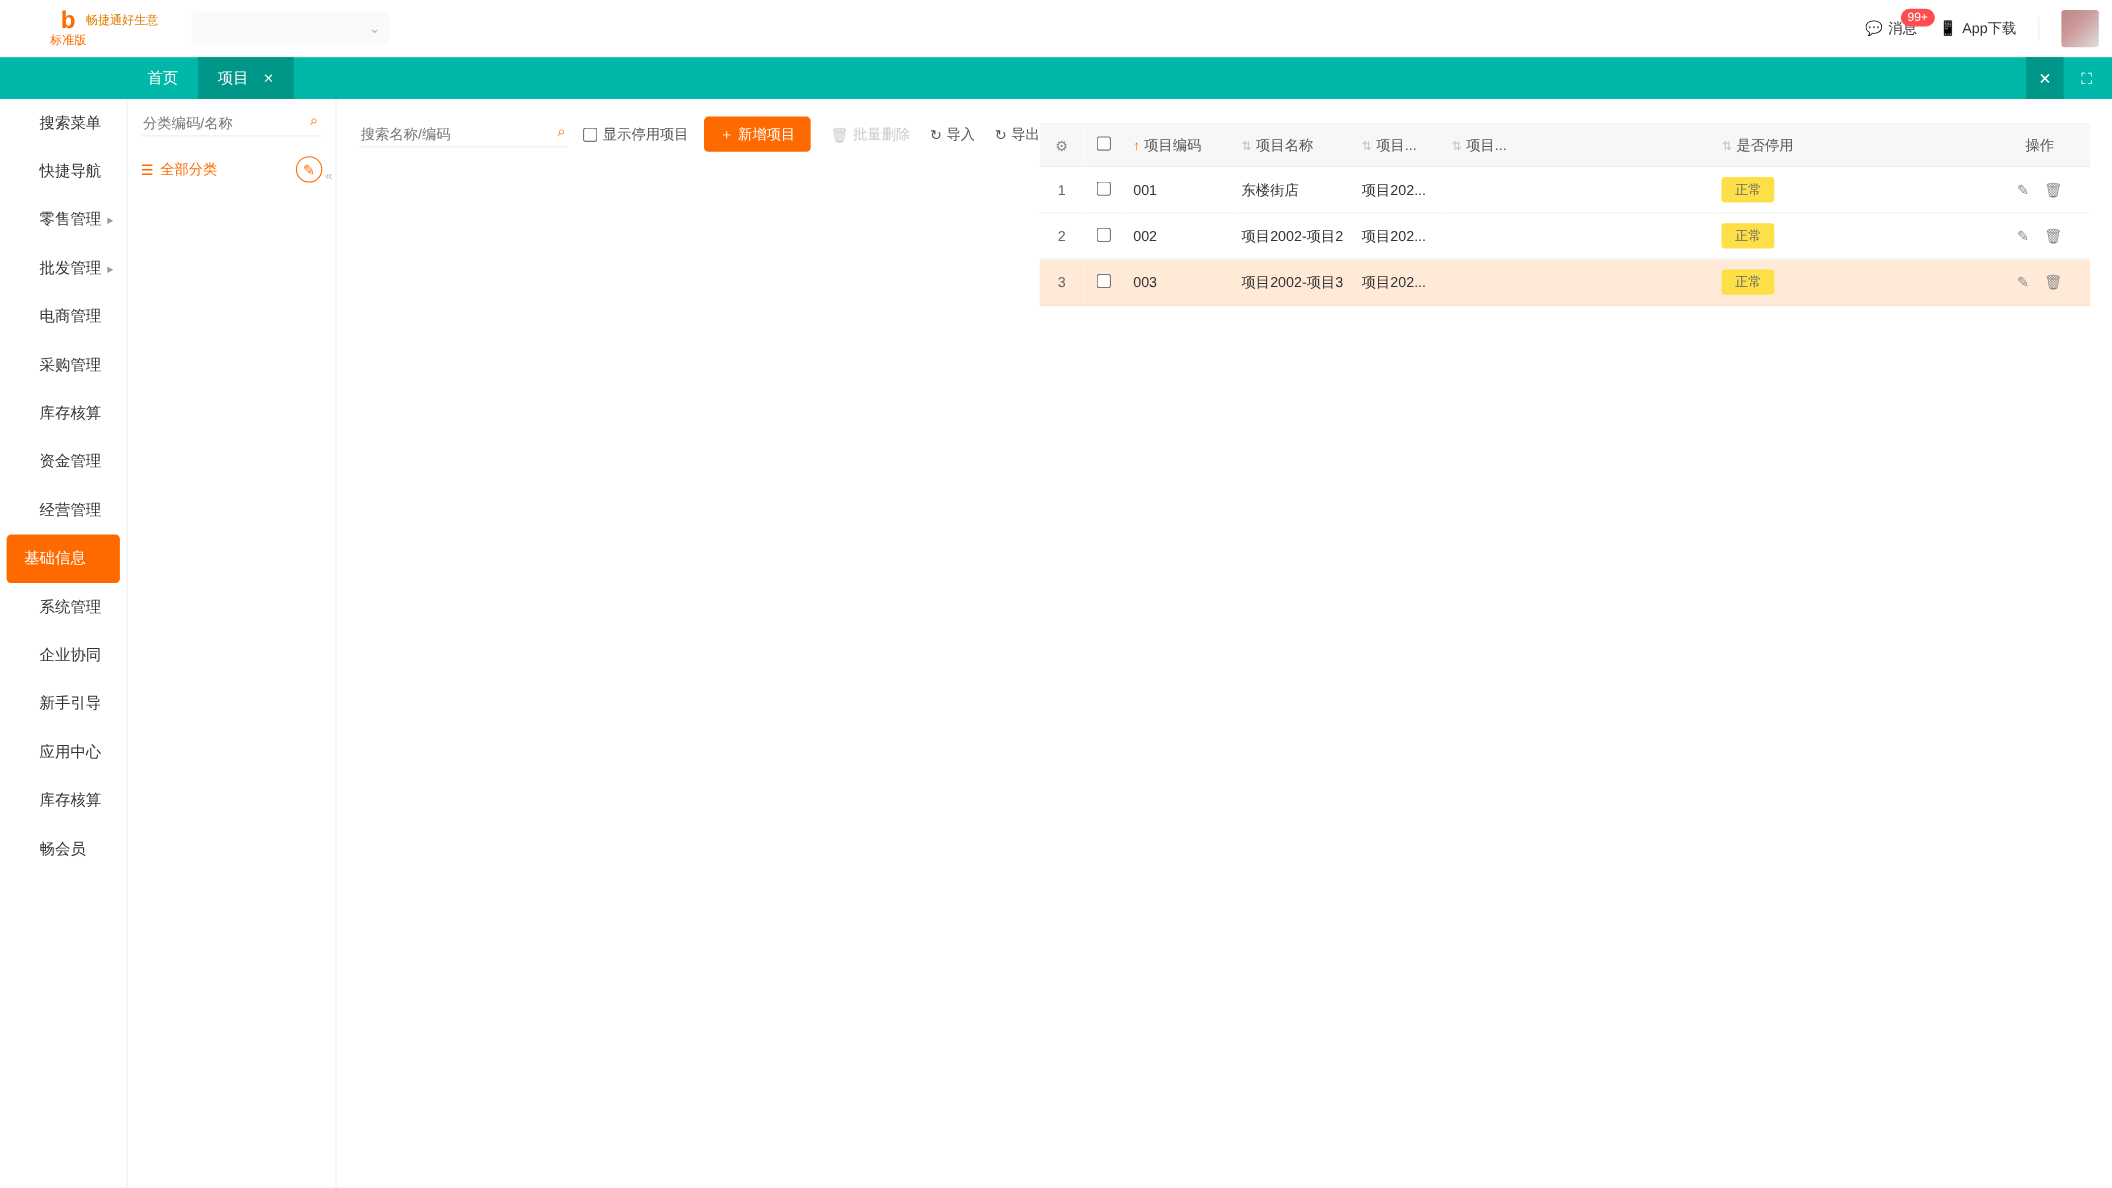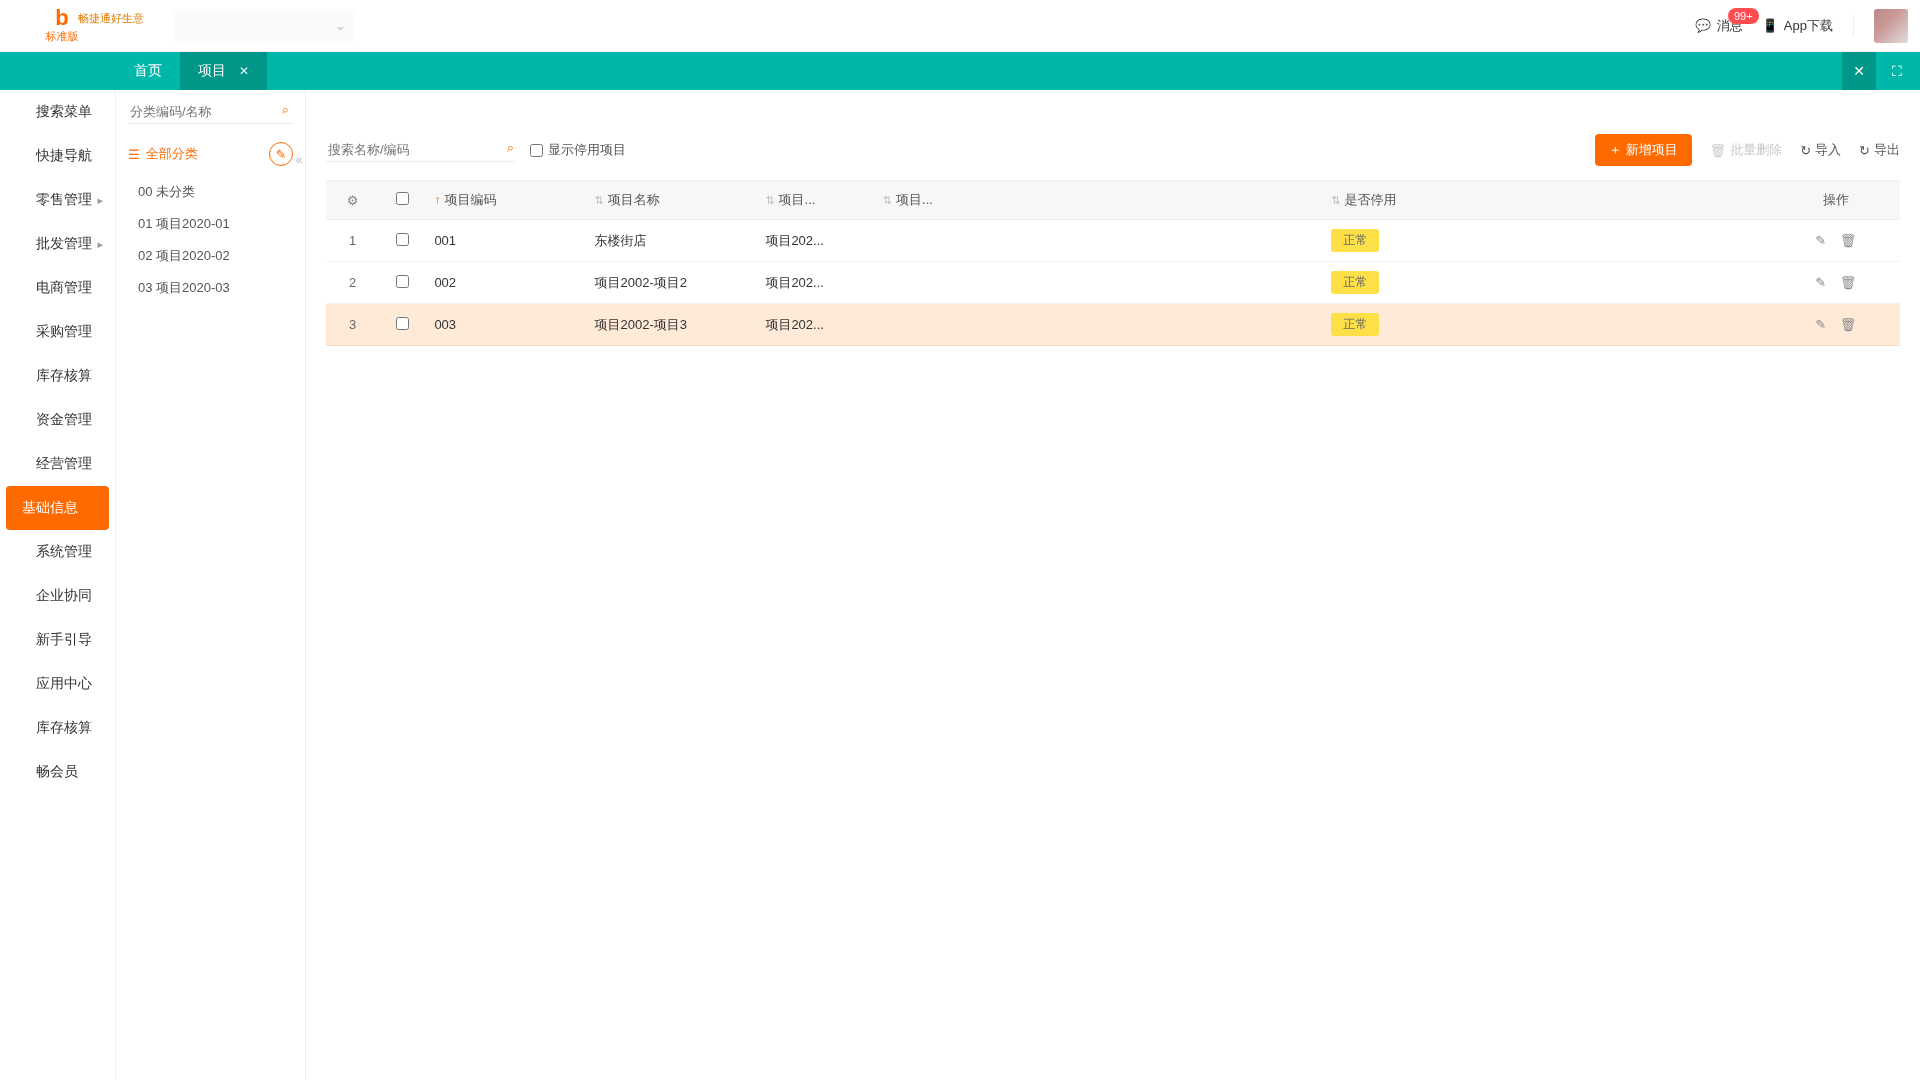--- a/index.html
+++ b/index.html
@@ -48,7 +48,7 @@
 .collapse-handle { position:absolute; right:-2px; top:50px; width:16px; height:40px; display:flex; align-items:center; justify-content:center; color:#bbb; font-size:12px; cursor:pointer;}
 
 
-.content { flex:1; display:flex; flex-direction:column; padding: 12px 20px 0 20px; position:relative;margin-top:28px;}
+.content { flex:1; display:flex; flex-direction:row; padding: 12px 20px 0 20px; position:relative;}
 .toolbar { display:flex; align-items:center; gap:14px; height:40px; font-size:13px; color:#444;}
 .search-box { width:190px; position:relative;}
 .search-box input { width:100%; border:none; border-bottom:1px solid #eee; padding:4px 22px 4px 2px; font-size:13px; outline:none; color:#888;}

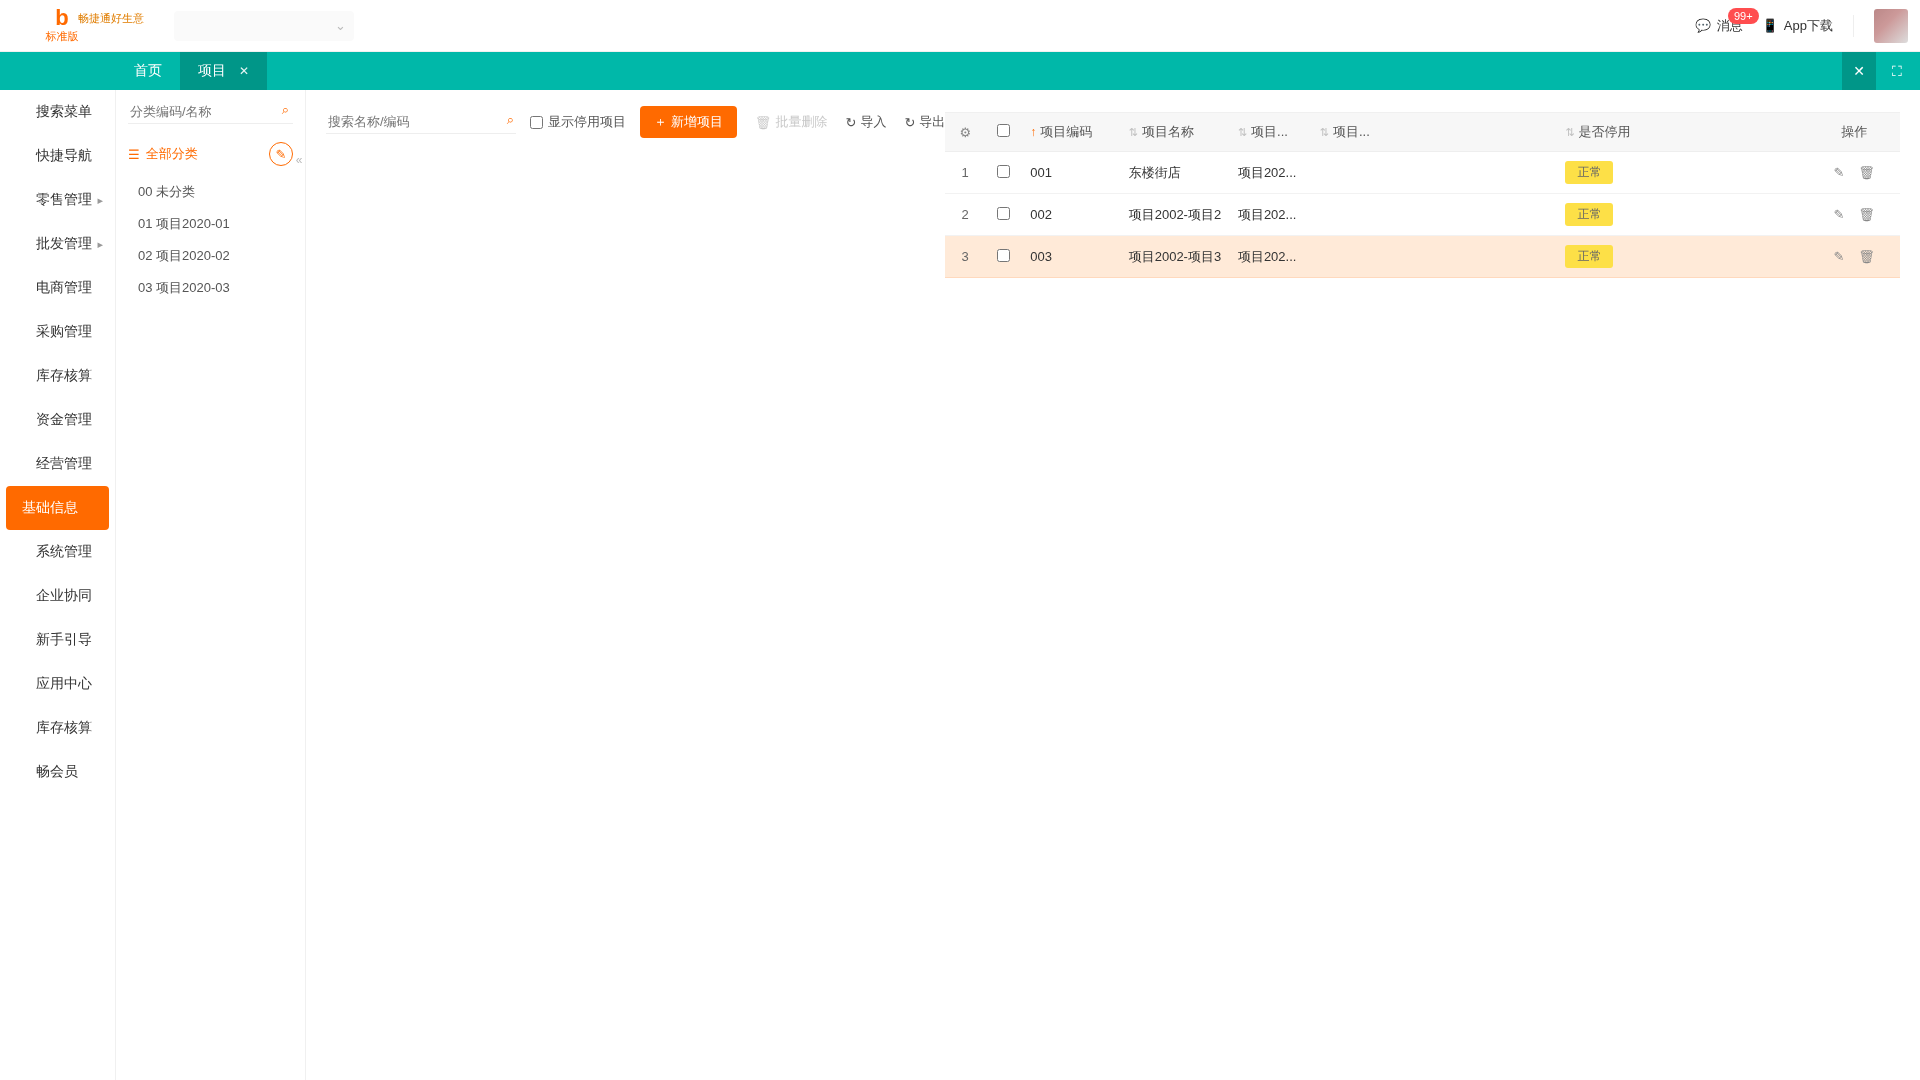--- a/index.html
+++ b/index.html
@@ -164,12 +164,6 @@
       <span>全部分类</span>
       <span class="edit-btn ic">✎</span>
     </div>
-    <div class="tree-list" id="tree-list">
-        <div class="titem">00 未分类</div>
-        <div class="titem">01 项目2020-01</div>
-        <div class="titem">02 项目2020-02</div>
-        <div class="titem">03 项目2020-03</div>
-      </div>
     <div class="collapse-handle ic">«</div>
   </div>
 

